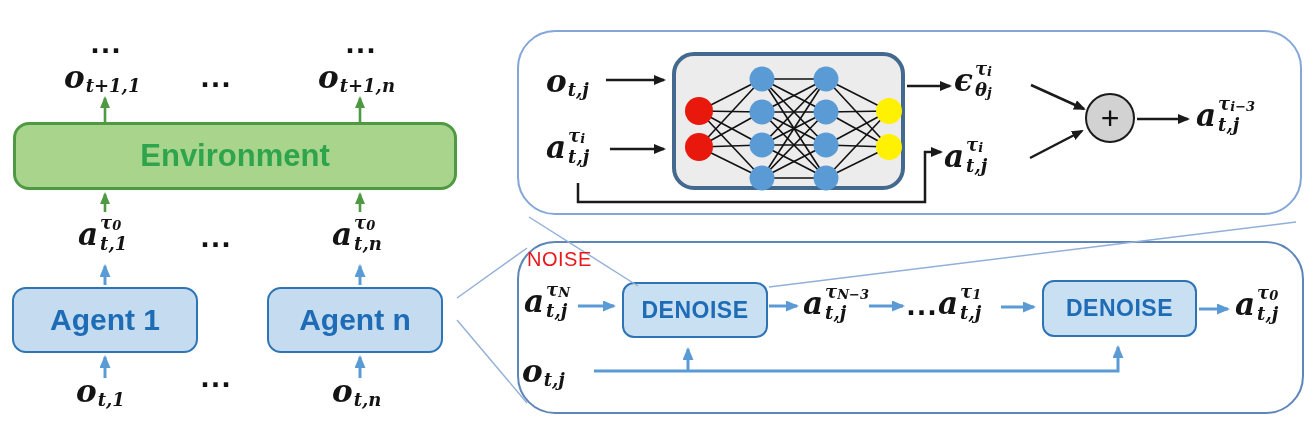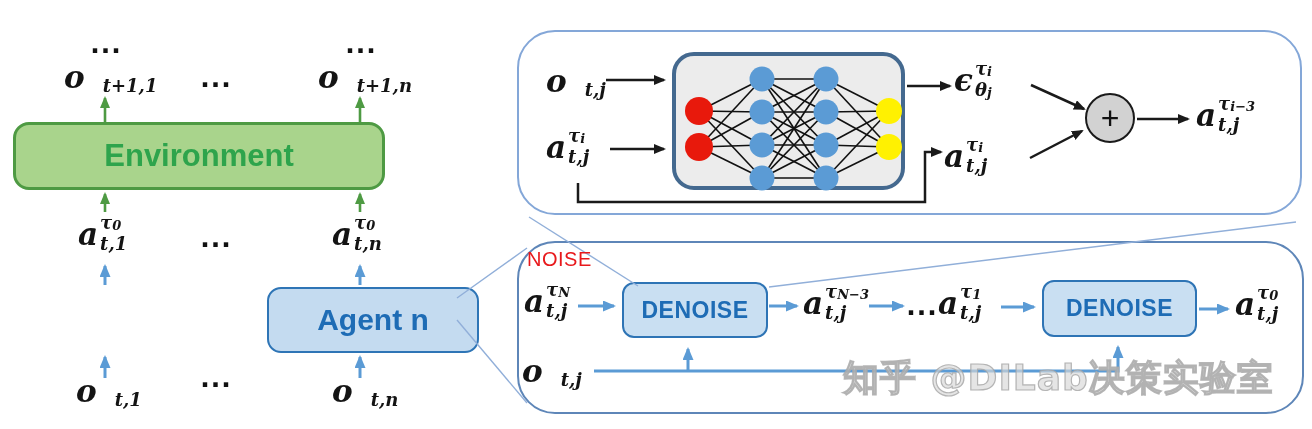--- a/index.html
+++ b/index.html
@@ -42,7 +42,7 @@
   .srow{display:flex;align-items:flex-start;height:21px;line-height:1;}
   .g{font-size:18px;}
   .gi{font-size:13px;margin-top:5px;}
-  .sb{font-size:18px;margin-top:15px;margin-left:18px;}
+  .sb{font-size:18px;margin-top:15px;margin-left:1px;}
 
   .dots{position:absolute;font-family:"DejaVu Sans", sans-serif;font-weight:bold;font-size:25px;
     color:#111;letter-spacing:1px;width:40px;text-align:center;}

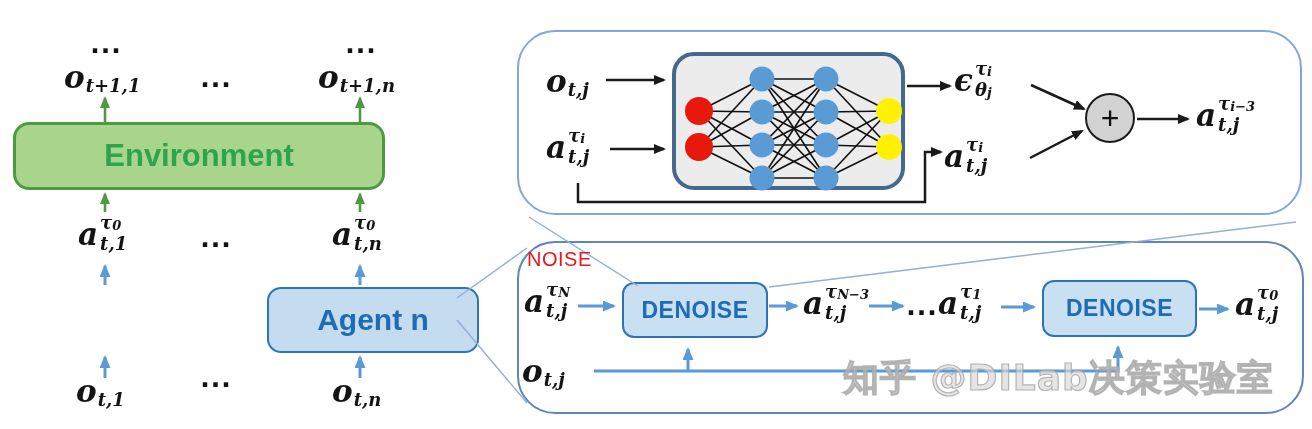--- a/index.html
+++ b/index.html
@@ -7,7 +7,7 @@
           font-family:"Liberation Sans", sans-serif;}
 
   
-  .env-box{position:absolute;left:13px;top:122px;width:372px;height:68px;
+  .env-box{position:absolute;left:13px;top:122px;width:444px;height:68px;
     background:var(--env_fill,#A9D48C);border:3px solid var(--env_border,#4E9A43);
     border-radius:16px;display:flex;align-items:center;justify-content:center;box-sizing:border-box;}
   .env-box span{color:var(--env_text,#2EA44C);font-weight:bold;font-size:31px;}

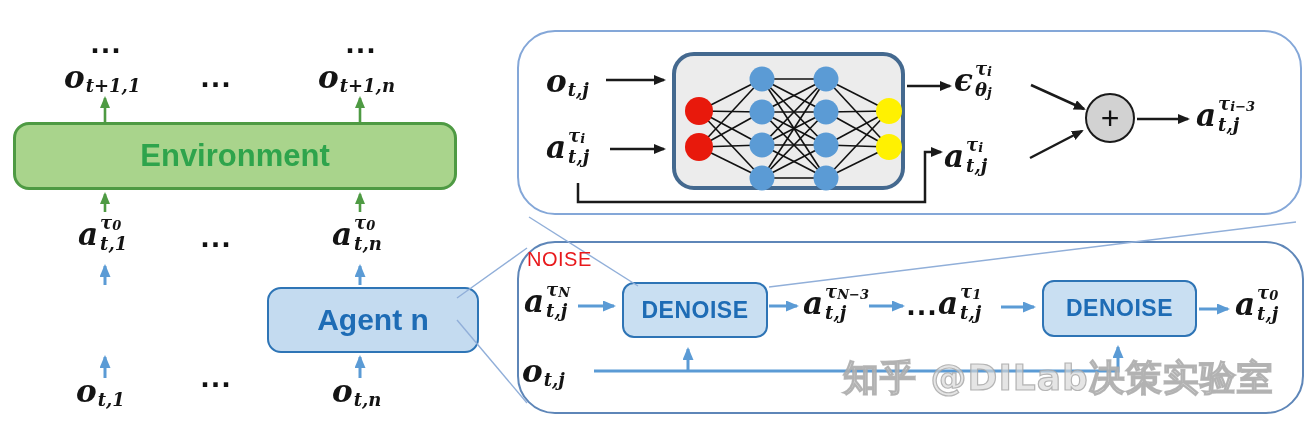--- a/index.html
+++ b/index.html
@@ -70,6 +70,9 @@
 
   <div class="env-box">
     <span>Environment</span>
+  </div>
+  <div class="agent-box" style="left:12px;width:186px;">
+    <span>Agent 1</span>
   </div>
   <div class="agent-box" style="left:267px;width:212px;">
     <span>Agent n</span>

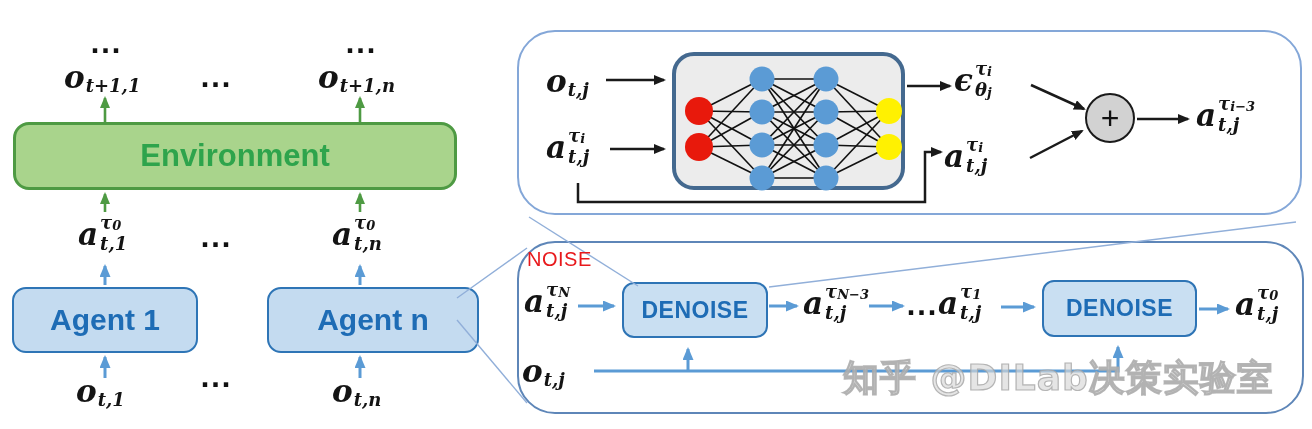--- a/index.html
+++ b/index.html
@@ -74,7 +74,7 @@
   <div class="agent-box" style="left:12px;width:186px;">
     <span>Agent 1</span>
   </div>
-  <div class="agent-box" style="left:267px;width:212px;">
+  <div class="agent-box" style="left:267px;width:176px;">
     <span>Agent n</span>
   </div>
 

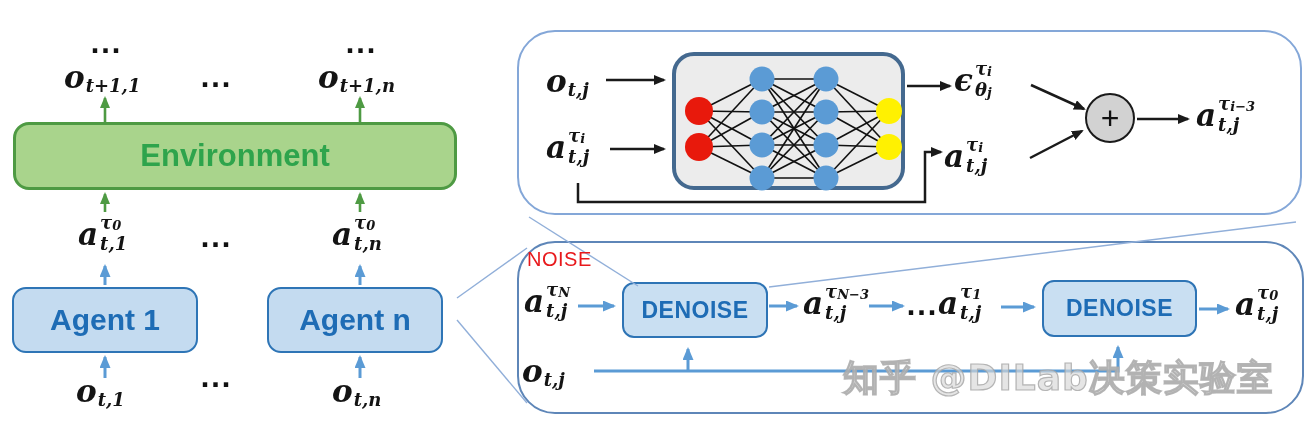--- a/index.html
+++ b/index.html
@@ -351,7 +351,6 @@
       <span class="sb">t,j</span>
   </div>
 
-  <div class="watermark">知乎 @DILab决策实验室</div>
 </div>
 
 </body></html>

